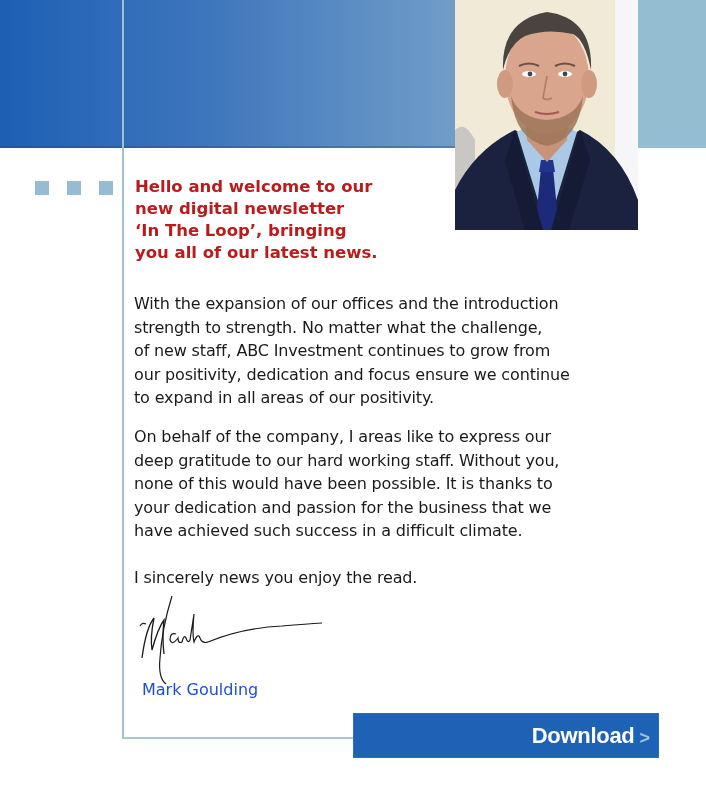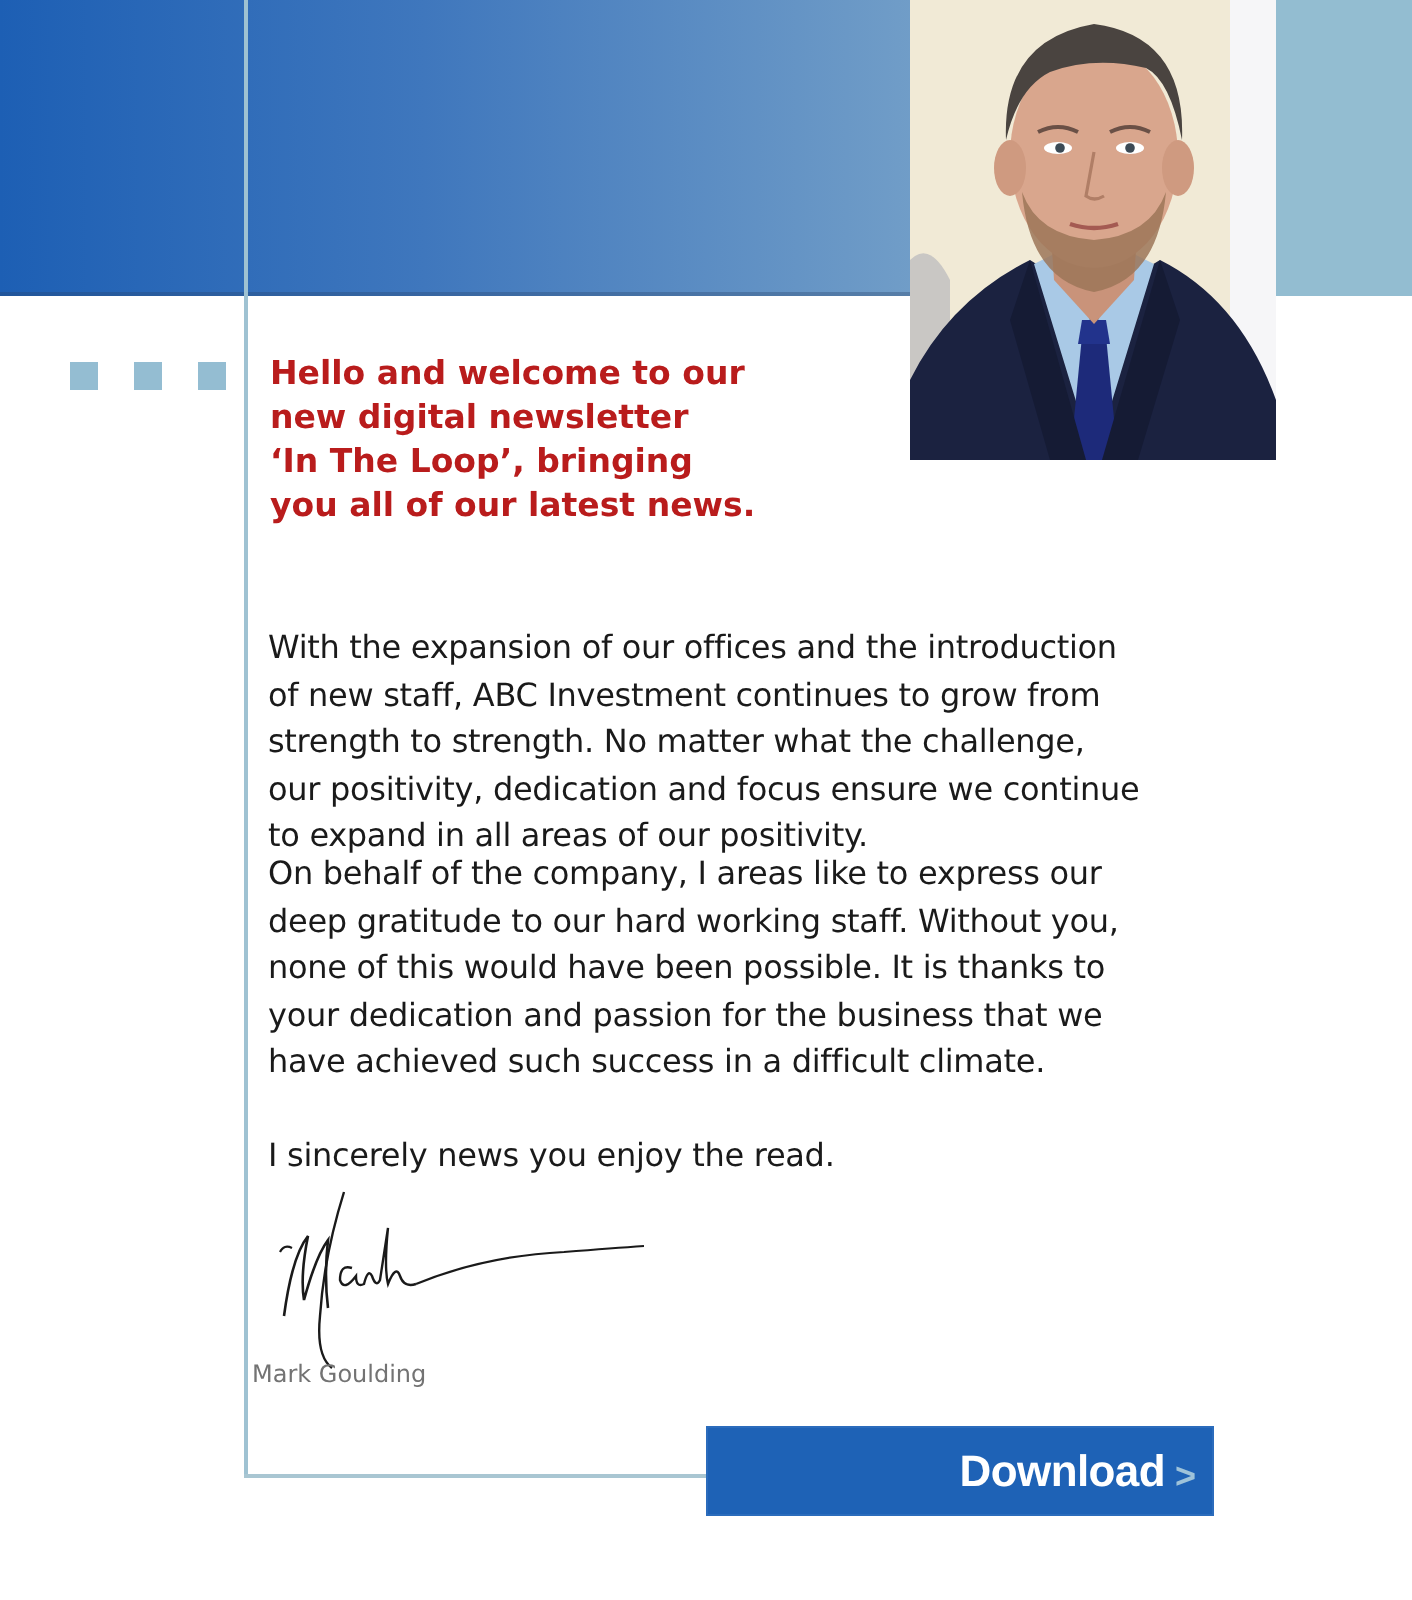--- a/index.html
+++ b/index.html
@@ -47,7 +47,7 @@
       font-family: "DejaVu Sans", sans-serif; font-size: 16px; line-height: 23.5px; color: #1a1a1a;
       letter-spacing: -0.15px;
     }
-    .p1 { top: 292px; margin-top: 20px; }
+    .p1 { top: 292px; }
     .p2 { top: 425px; }
     .p3 { top: 566px; }
 

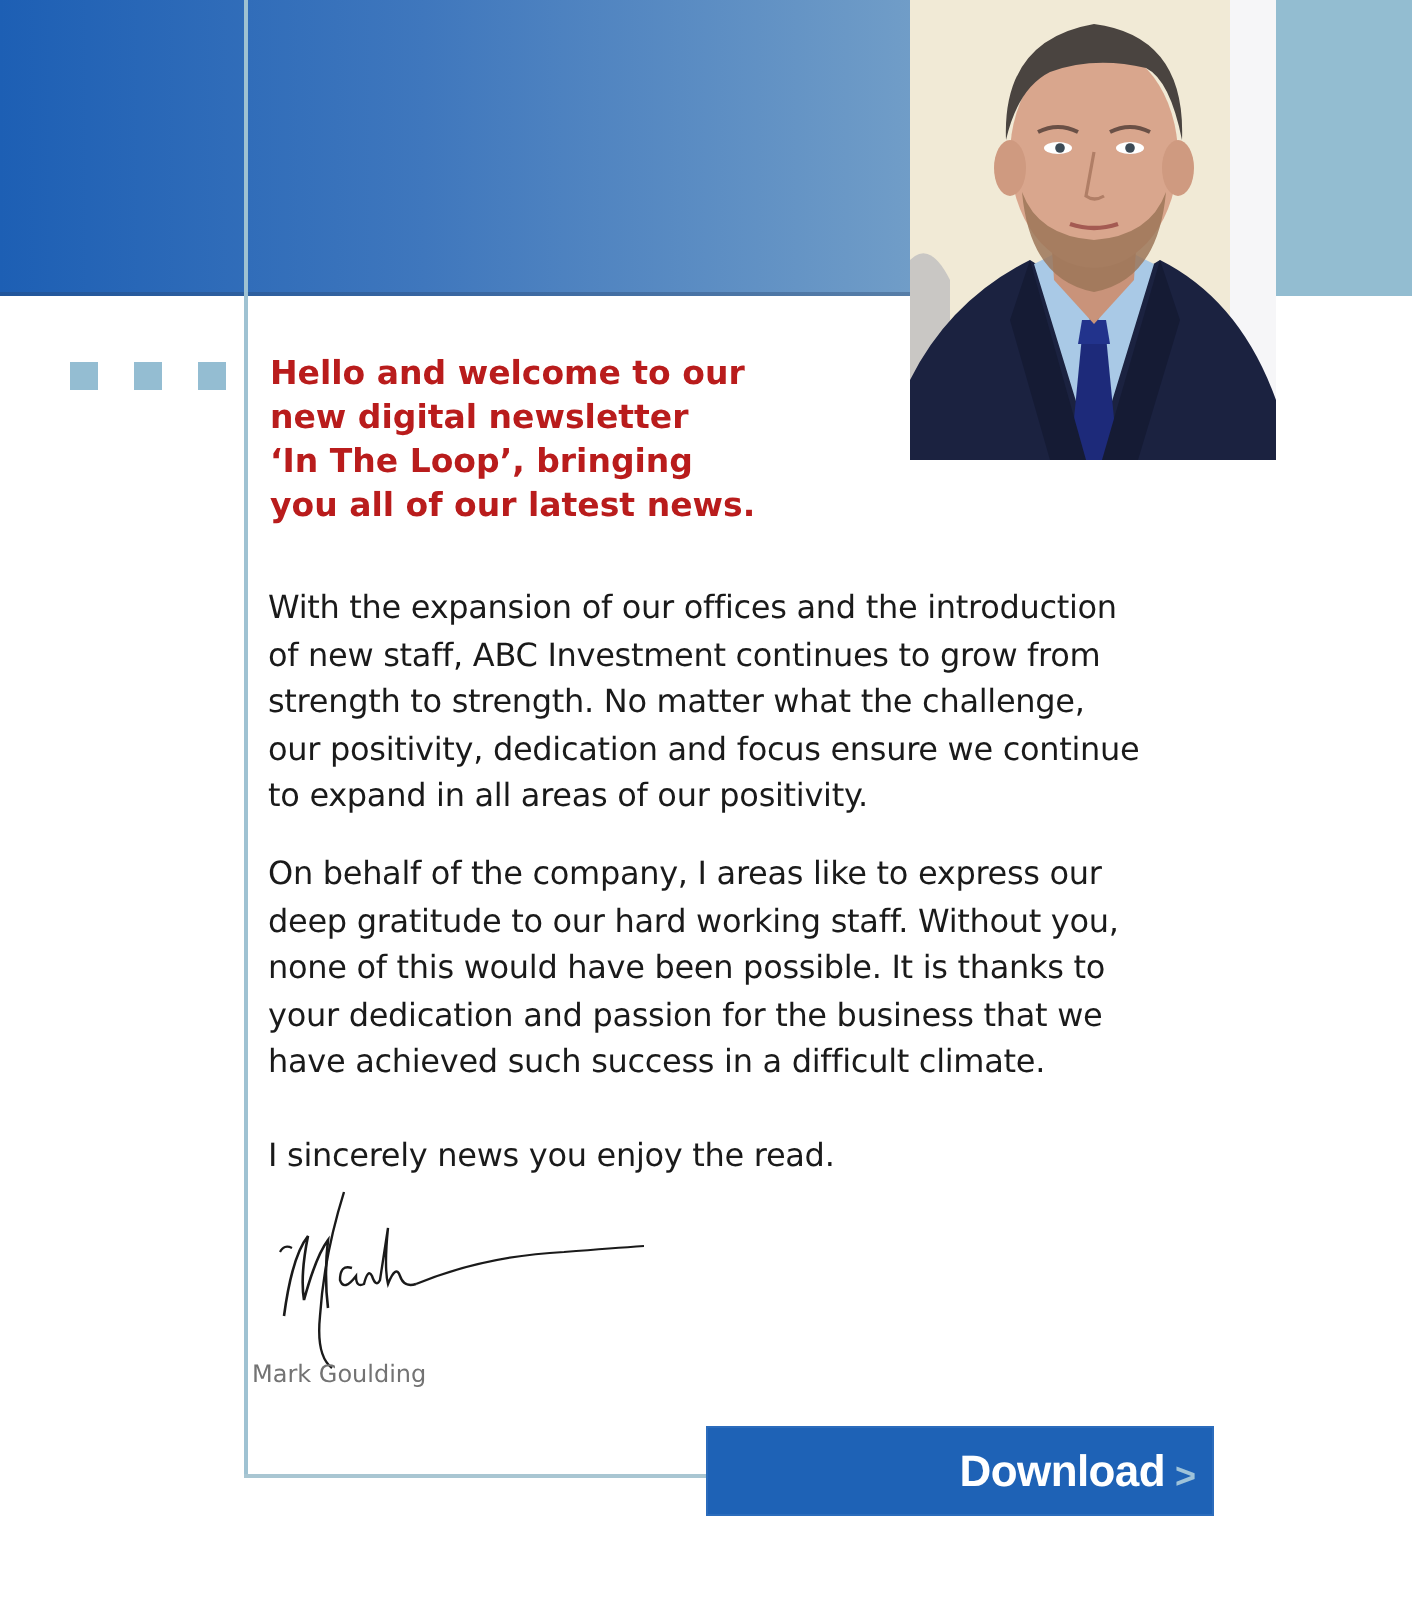--- a/index.html
+++ b/index.html
@@ -140,8 +140,8 @@
 
 <div class="body-text p1">
   <div>With the expansion of our offices and the introduction</div>
+  <div>strength to strength. No matter what the challenge,</div>
   <div>of new staff, ABC Investment continues to grow from</div>
-  <div>strength to strength. No matter what the challenge,</div>
   <div>our positivity, dedication and focus ensure we continue</div>
   <div>to expand in all areas of our positivity.</div>
 </div>

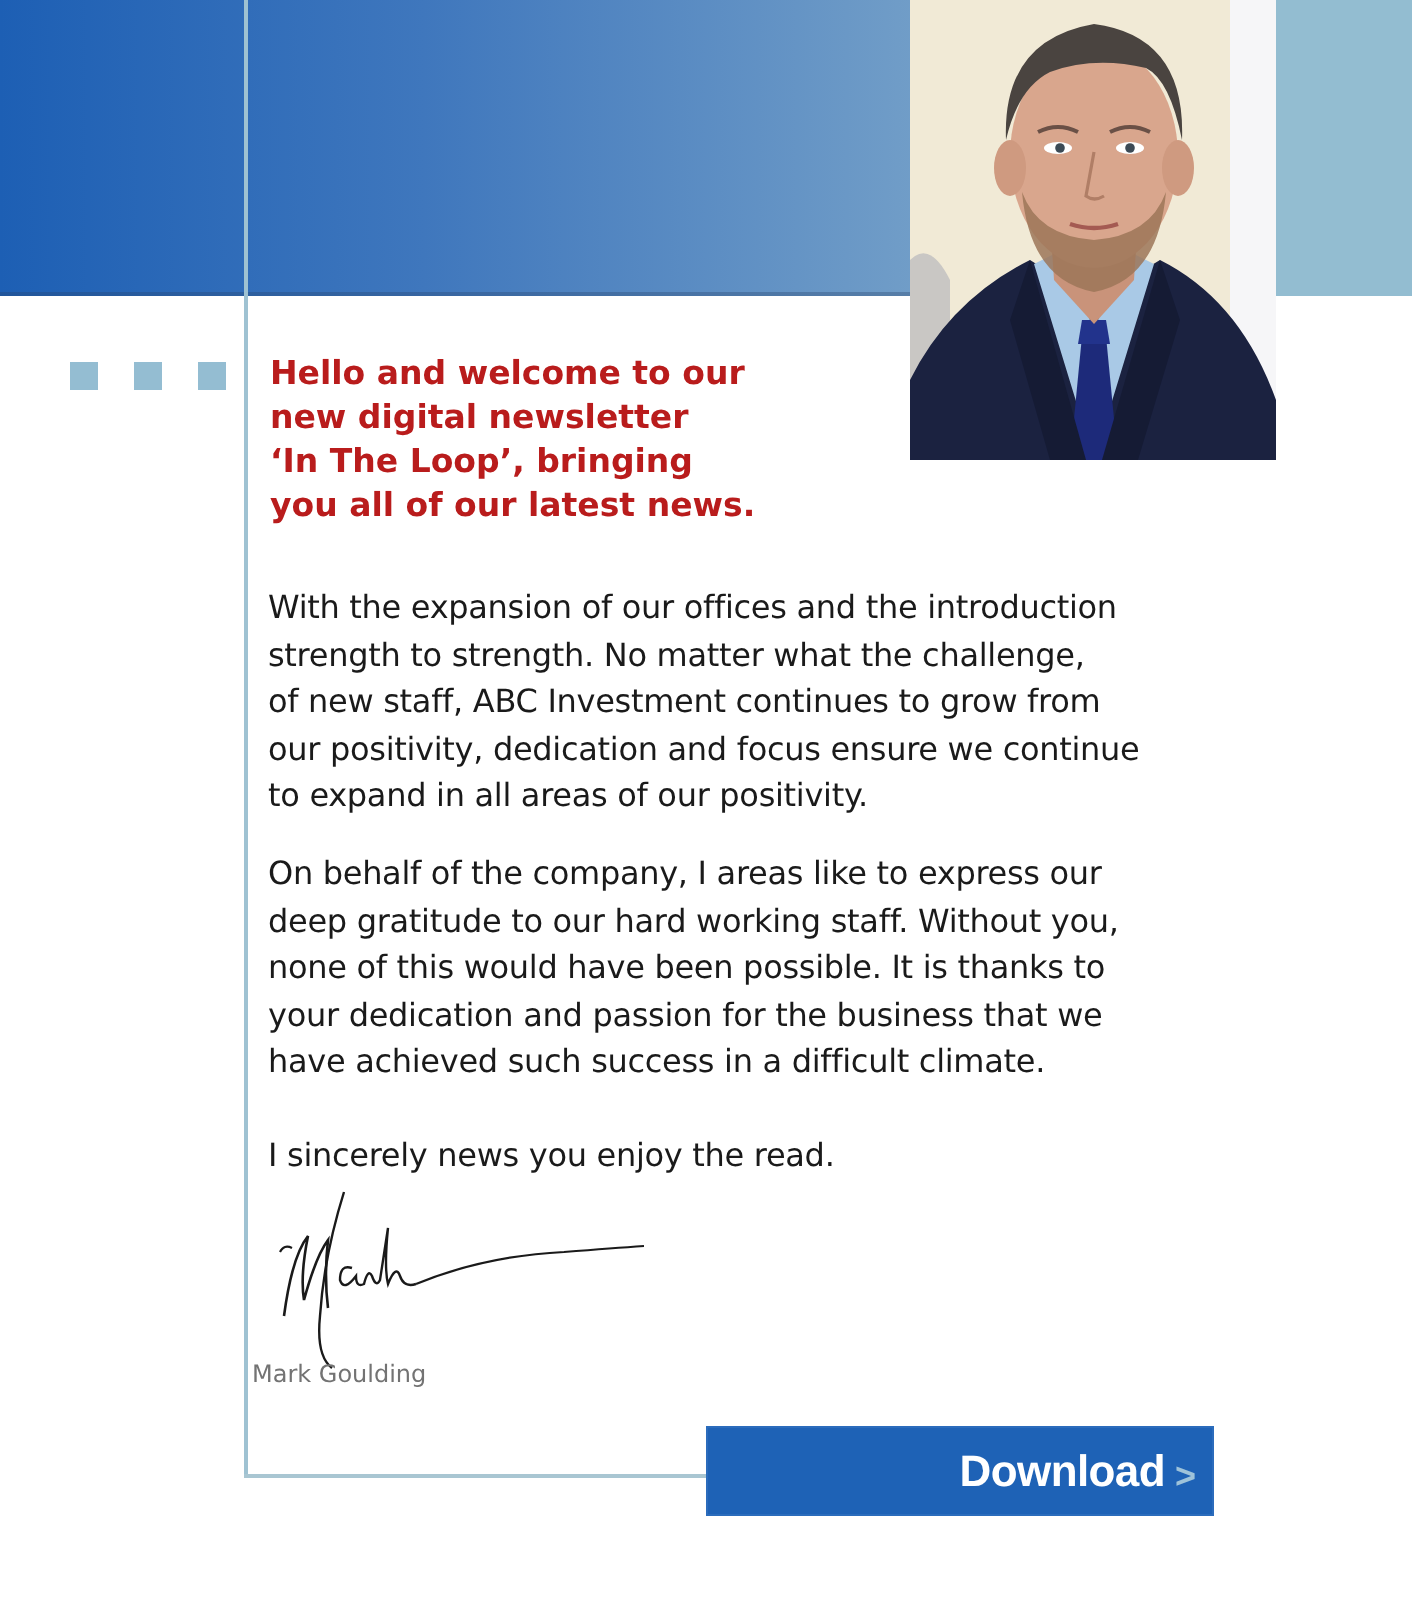--- a/index.html
+++ b/index.html
@@ -55,8 +55,8 @@
       position: absolute; left: 132px; top: 588px; width: 200px; height: 100px;
     }
     .signer {
-      position: absolute; left: 126px; top: 680px;
-      font-family: "DejaVu Sans", sans-serif; font-size: 12px; color: #737373;
+      position: absolute; left: 142px; top: 680px;
+      font-family: "DejaVu Sans", sans-serif; font-size: 16px; color: #1d4ed8;
     }
 
     .download-btn {

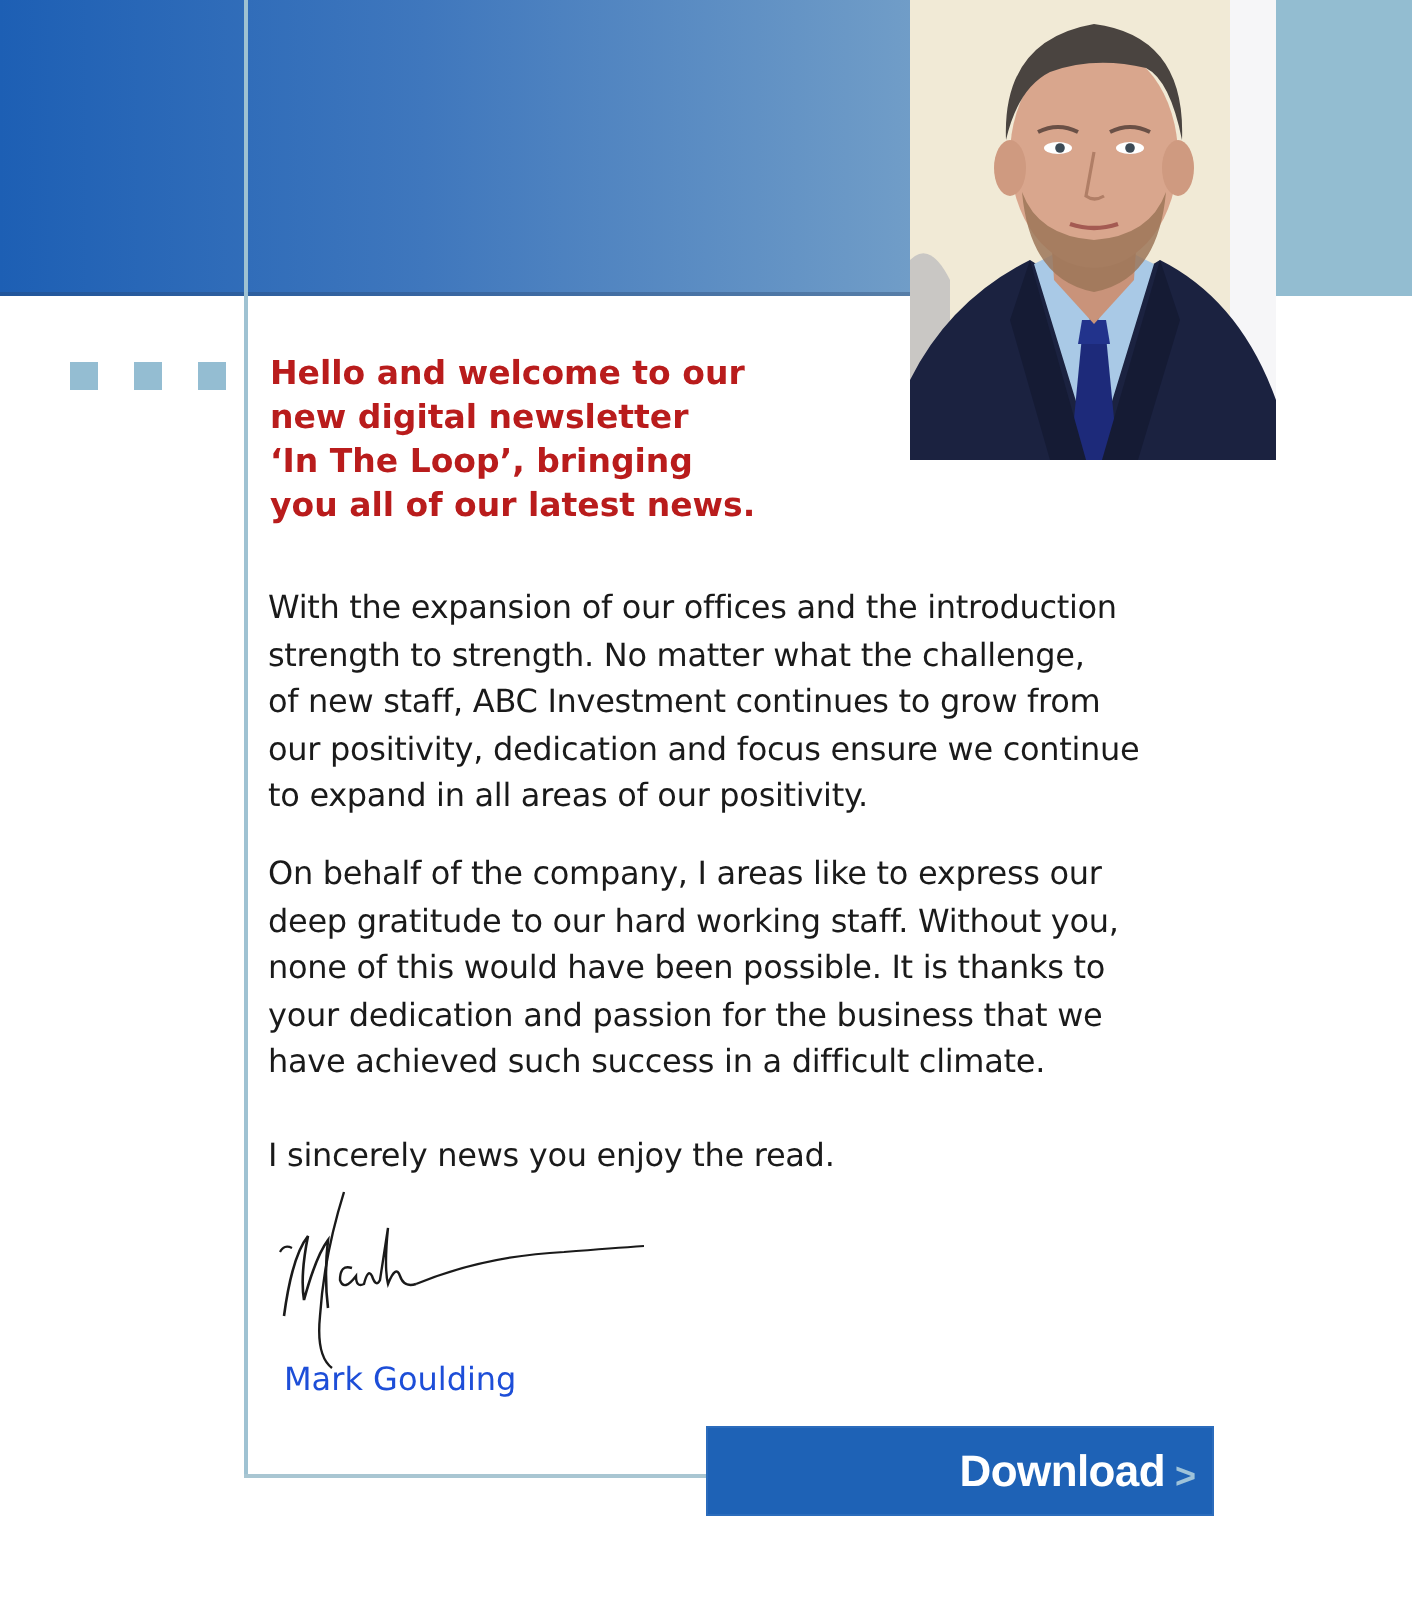--- a/index.html
+++ b/index.html
@@ -60,7 +60,7 @@
     }
 
     .download-btn {
-      position: absolute; left: 353px; top: 713px; width: 254px; height: 45px;
+      position: absolute; left: 353px; top: 713px; width: 306px; height: 45px;
       background: #1e62b6; border: 1px solid #2b6cbc;
       display: flex; align-items: center; justify-content: flex-end; padding-right: 8px;
       cursor: pointer; text-decoration: none;

